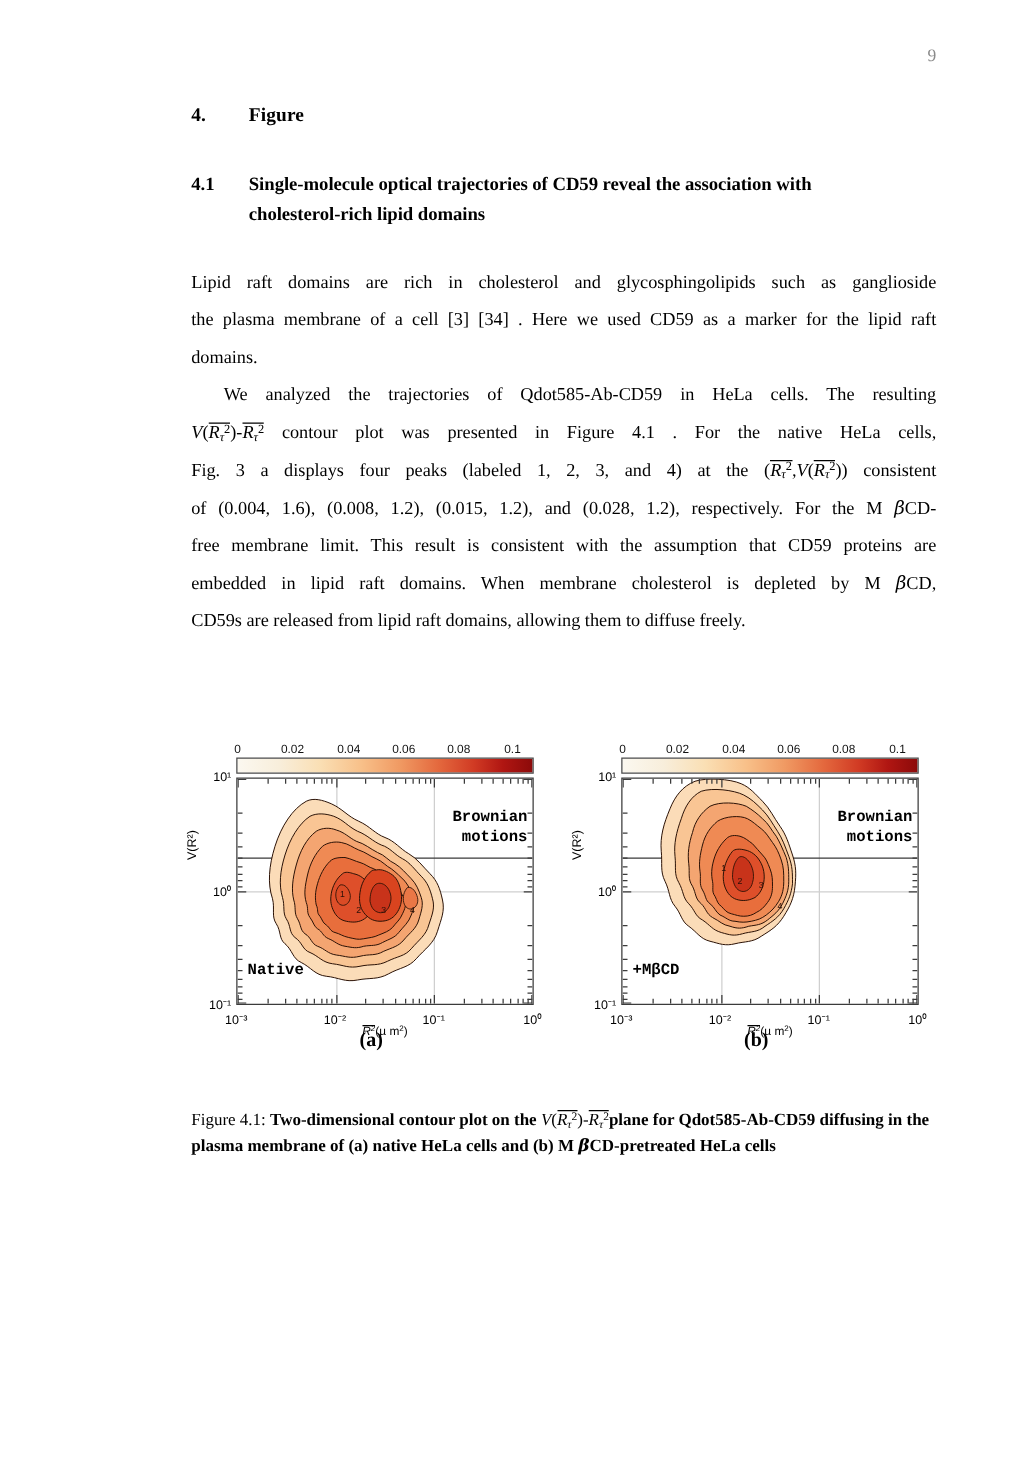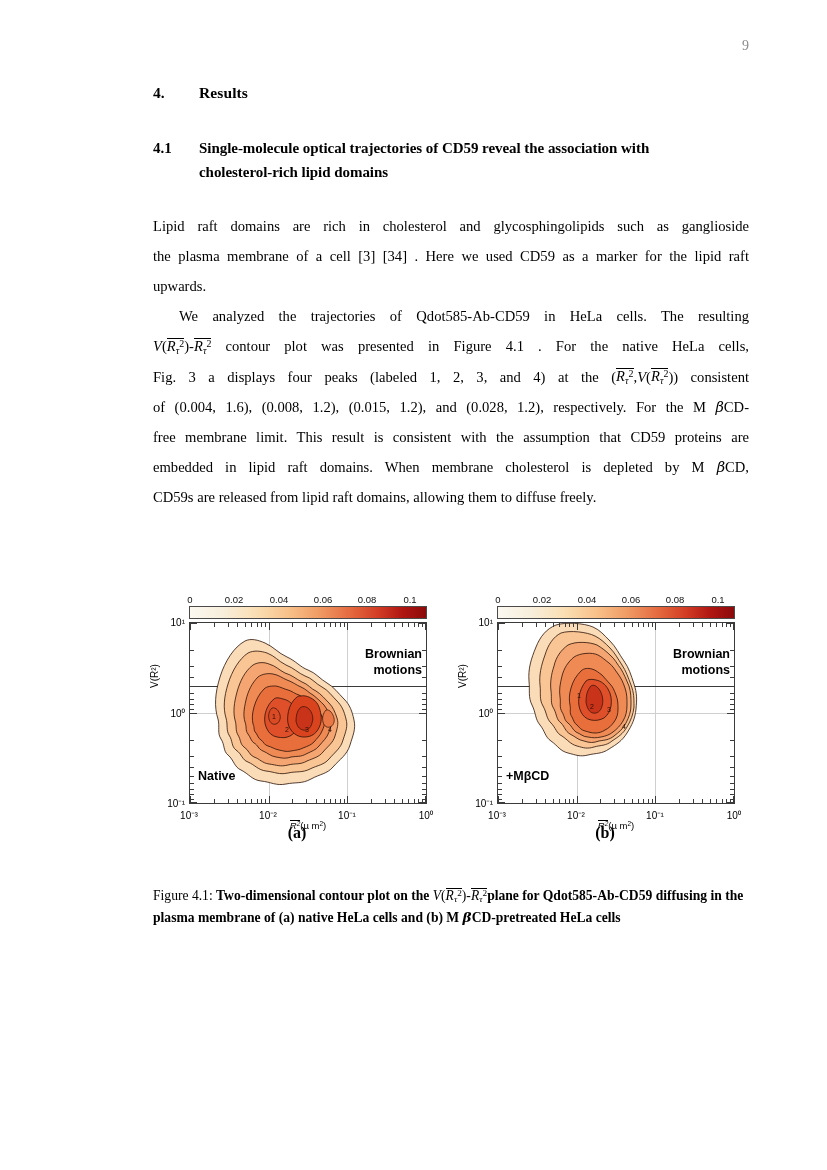--- a/index.html
+++ b/index.html
@@ -312,7 +312,7 @@
 
     <div class="h-section">
       <span class="num">4.</span>
-      <span>Results</span>
+      <span>Figure</span>
     </div>
 
     <div class="h-sub">

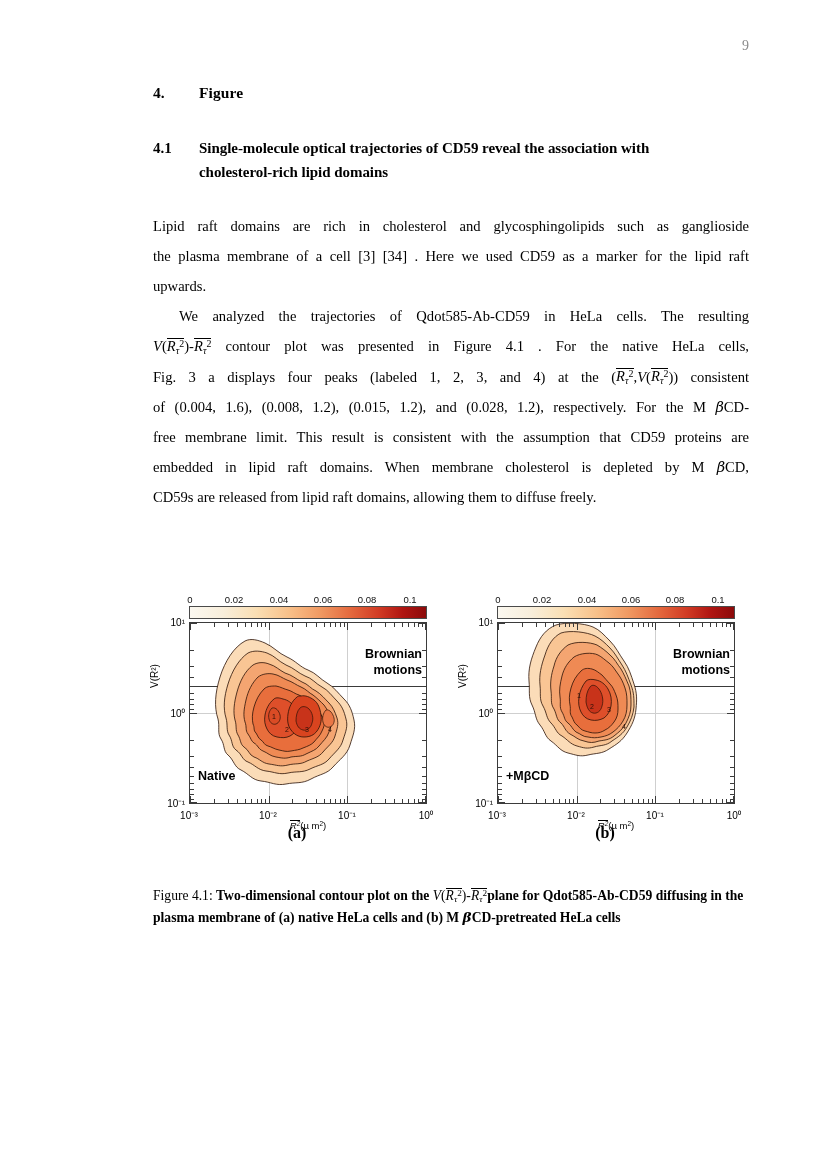--- a/index.html
+++ b/index.html
@@ -326,7 +326,7 @@
     <p class="body-par">
       <span class="jline">Lipid raft domains are rich in cholesterol and glycosphingolipids such as ganglioside</span>
       <span class="jline">the plasma membrane of a cell [3] [34] . Here we used CD59 as a marker for the lipid raft</span>
-      <span class="jline-last">upwards.</span>
+      <span class="jline-last">domains.</span>
     </p>
 
     <p class="body-par">

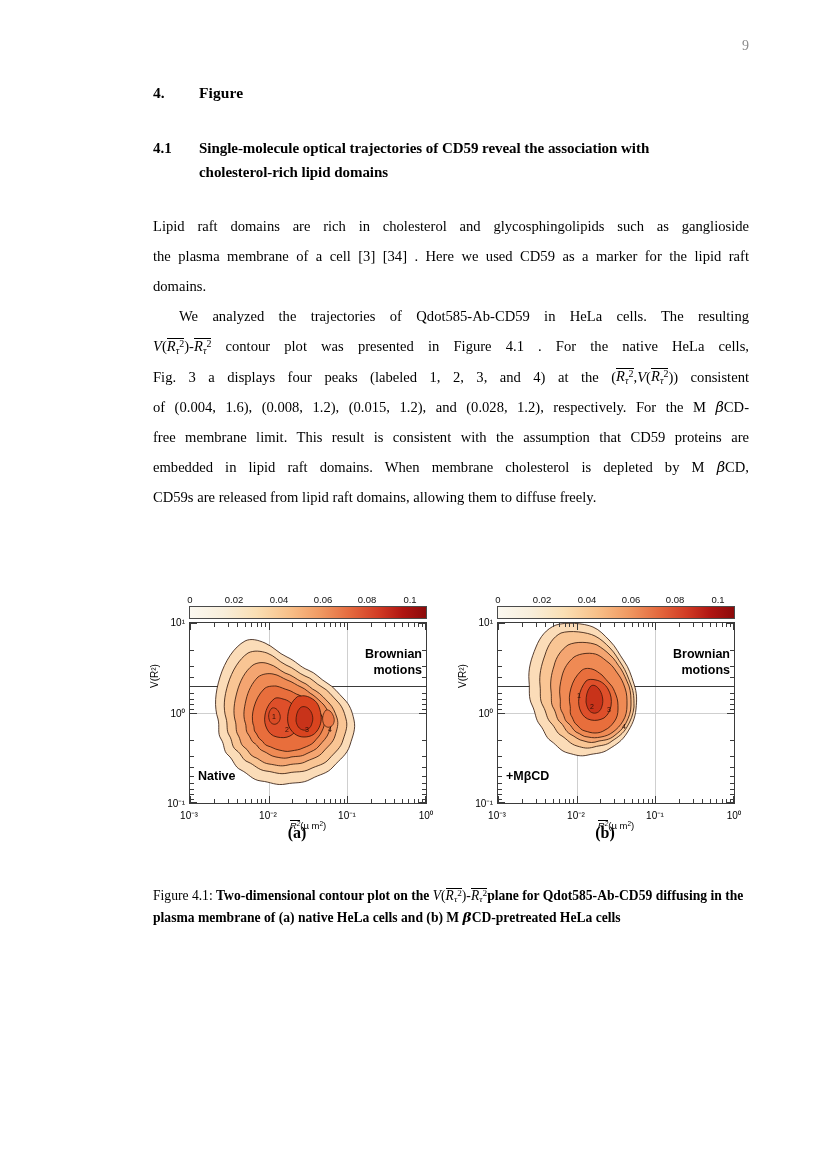--- a/index.html
+++ b/index.html
@@ -260,7 +260,7 @@
   
   .annot {
     position: absolute;
-    font-family: Liberation Sans, sans-serif;
+    font-family: Liberation Mono, monospace;
     font-weight: bold;
     font-size: 12.5px;
     line-height: 1.25;

